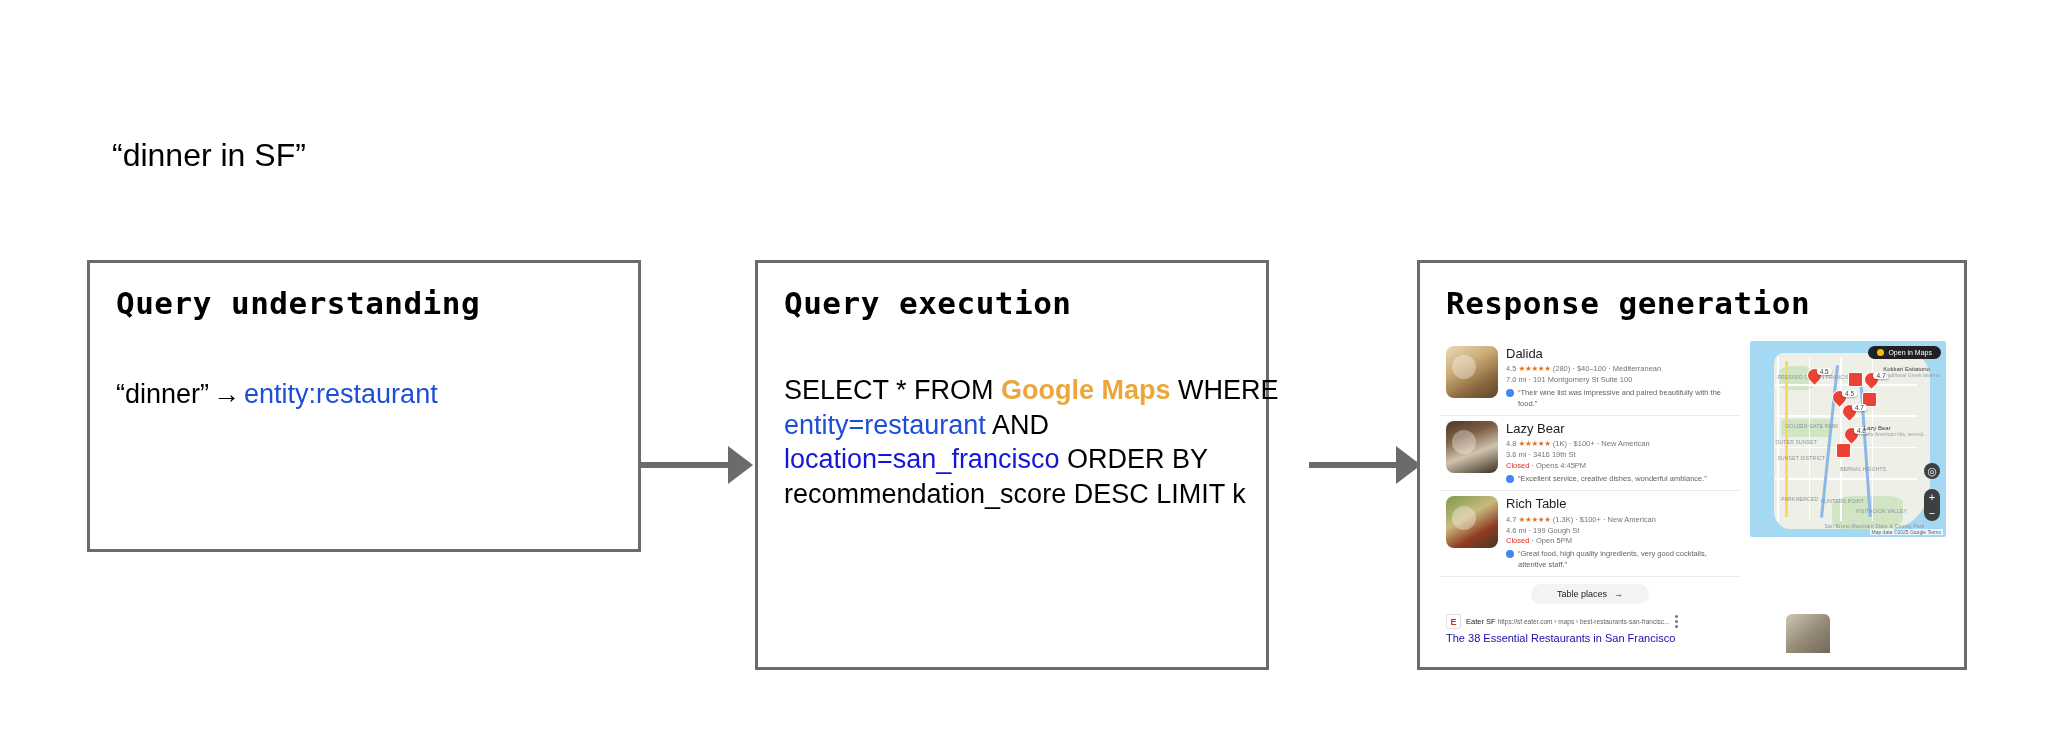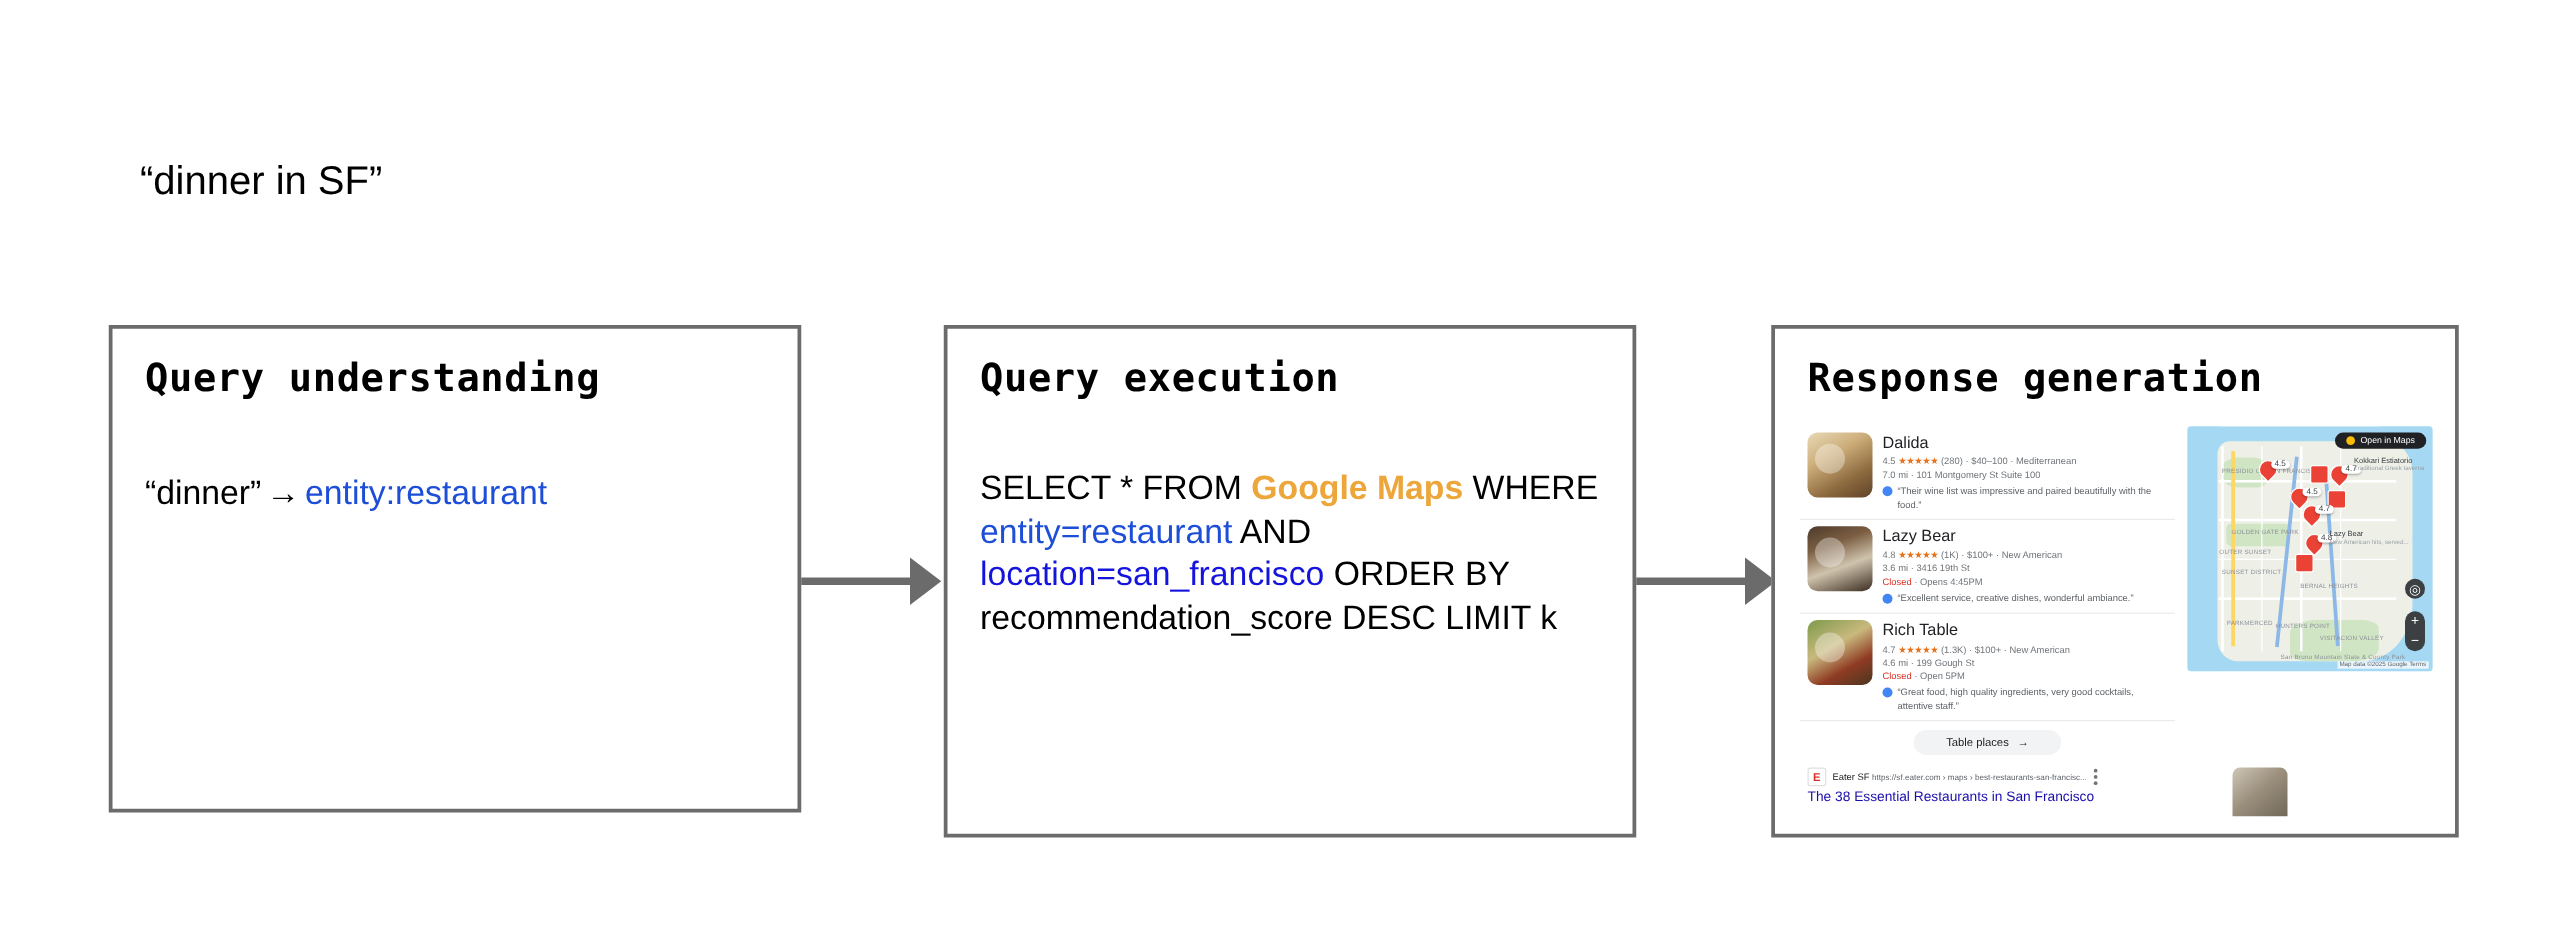--- a/index.html
+++ b/index.html
@@ -9,7 +9,7 @@
 
   
   .hdr-title{position:absolute;left:110px;top:22px;font-family:"DejaVu Sans Mono",monospace;font-size:33px;font-weight:700;letter-spacing:.5px;white-space:nowrap;}
-  .hdr-query{position:absolute;left:112px;top:126px;font-size:32px;white-space:nowrap;}
+  .hdr-query{position:absolute;left:112px;top:137px;font-size:32px;white-space:nowrap;}
 
   
   .box{position:absolute;border:3px solid #6b6b6b;background:#fff;box-sizing:border-box;}

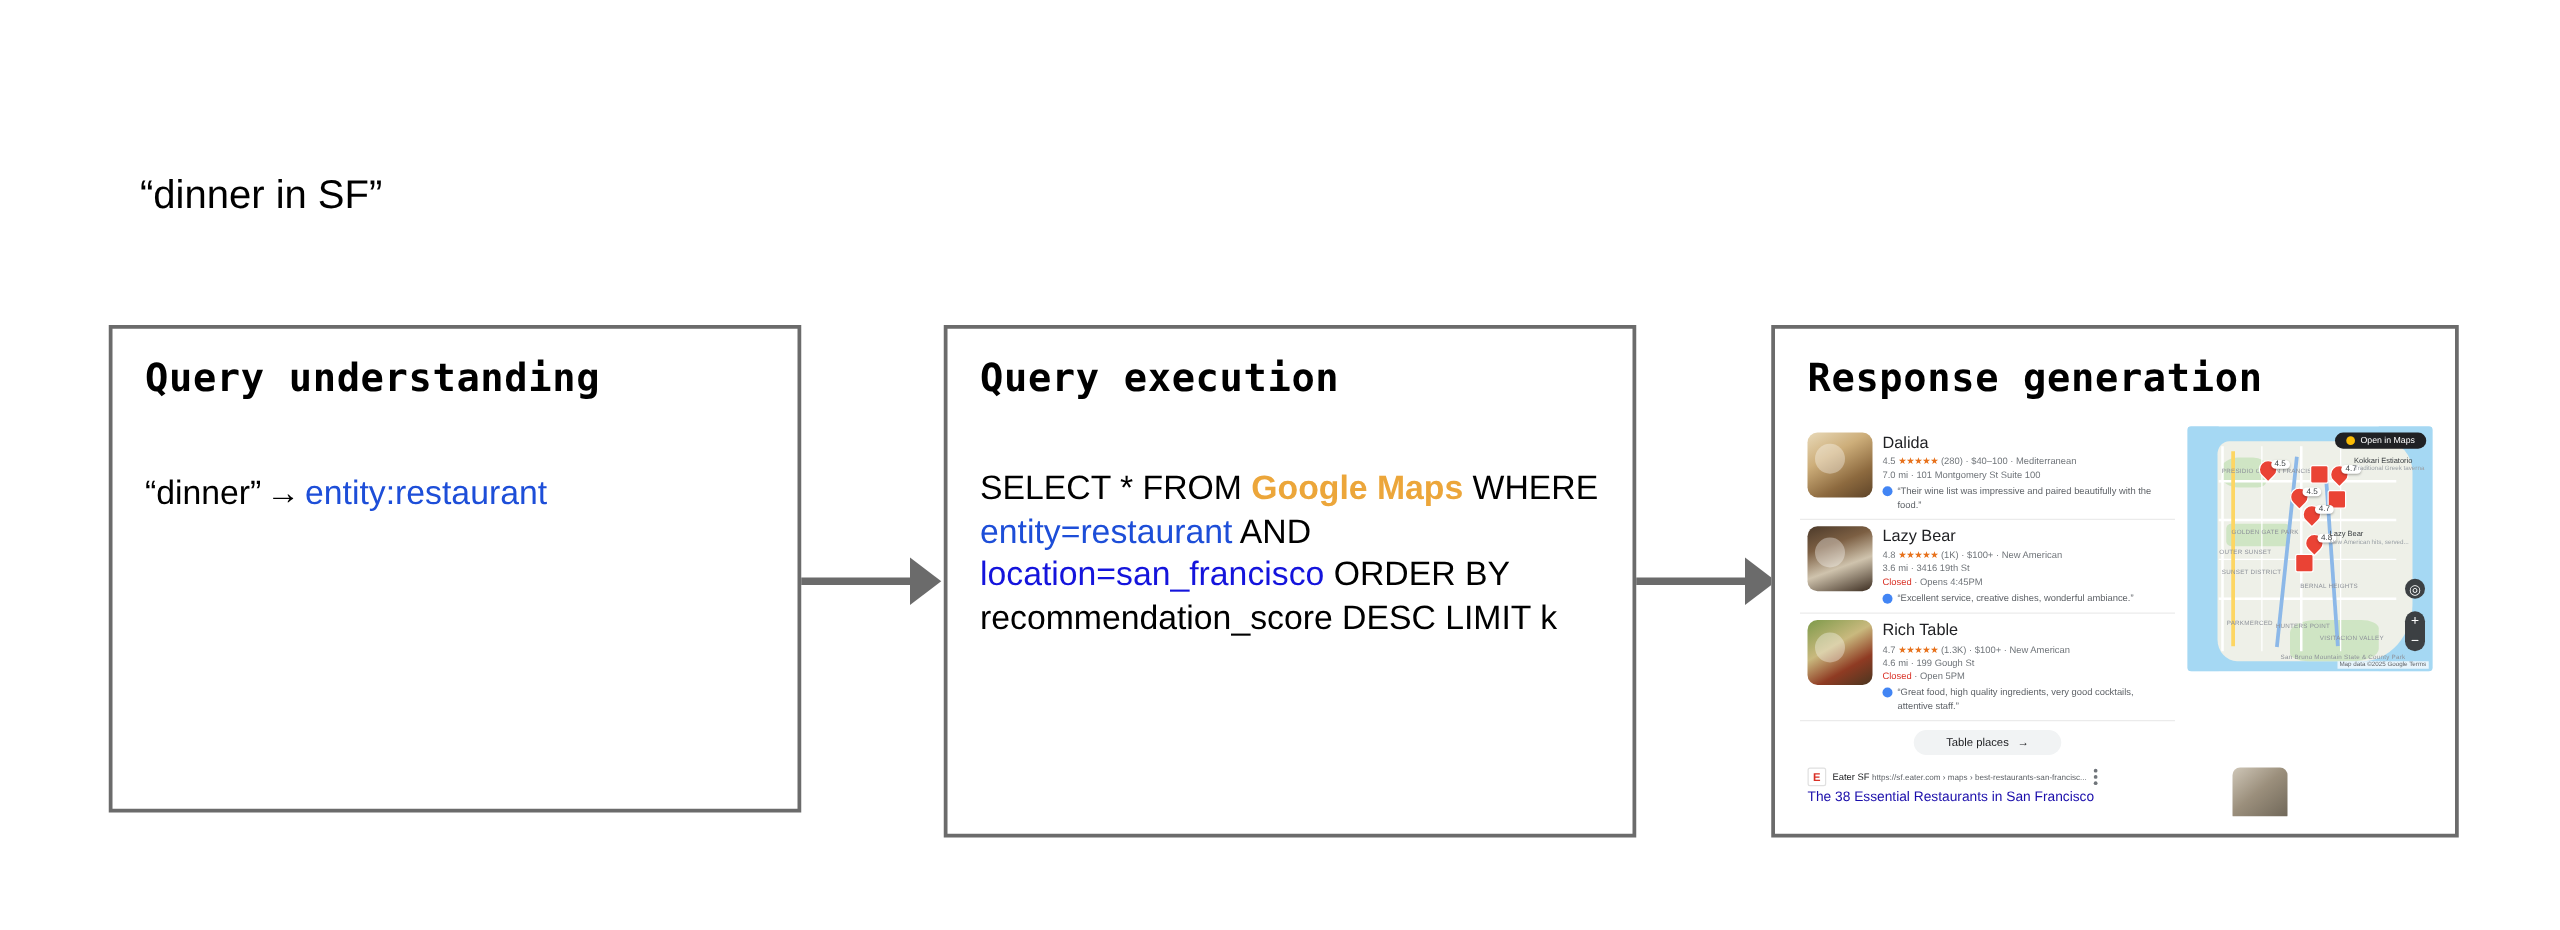--- a/index.html
+++ b/index.html
@@ -13,7 +13,7 @@
 
   
   .box{position:absolute;border:3px solid #6b6b6b;background:#fff;box-sizing:border-box;}
-  #box1{left:87px;top:260px;width:554px;height:390px;}
+  #box1{left:87px;top:260px;width:554px;height:292px;}
   #box2{left:755px;top:260px;width:554px;height:410px;}
   #box3{left:1417px;top:260px;width:550px;height:410px;}
 

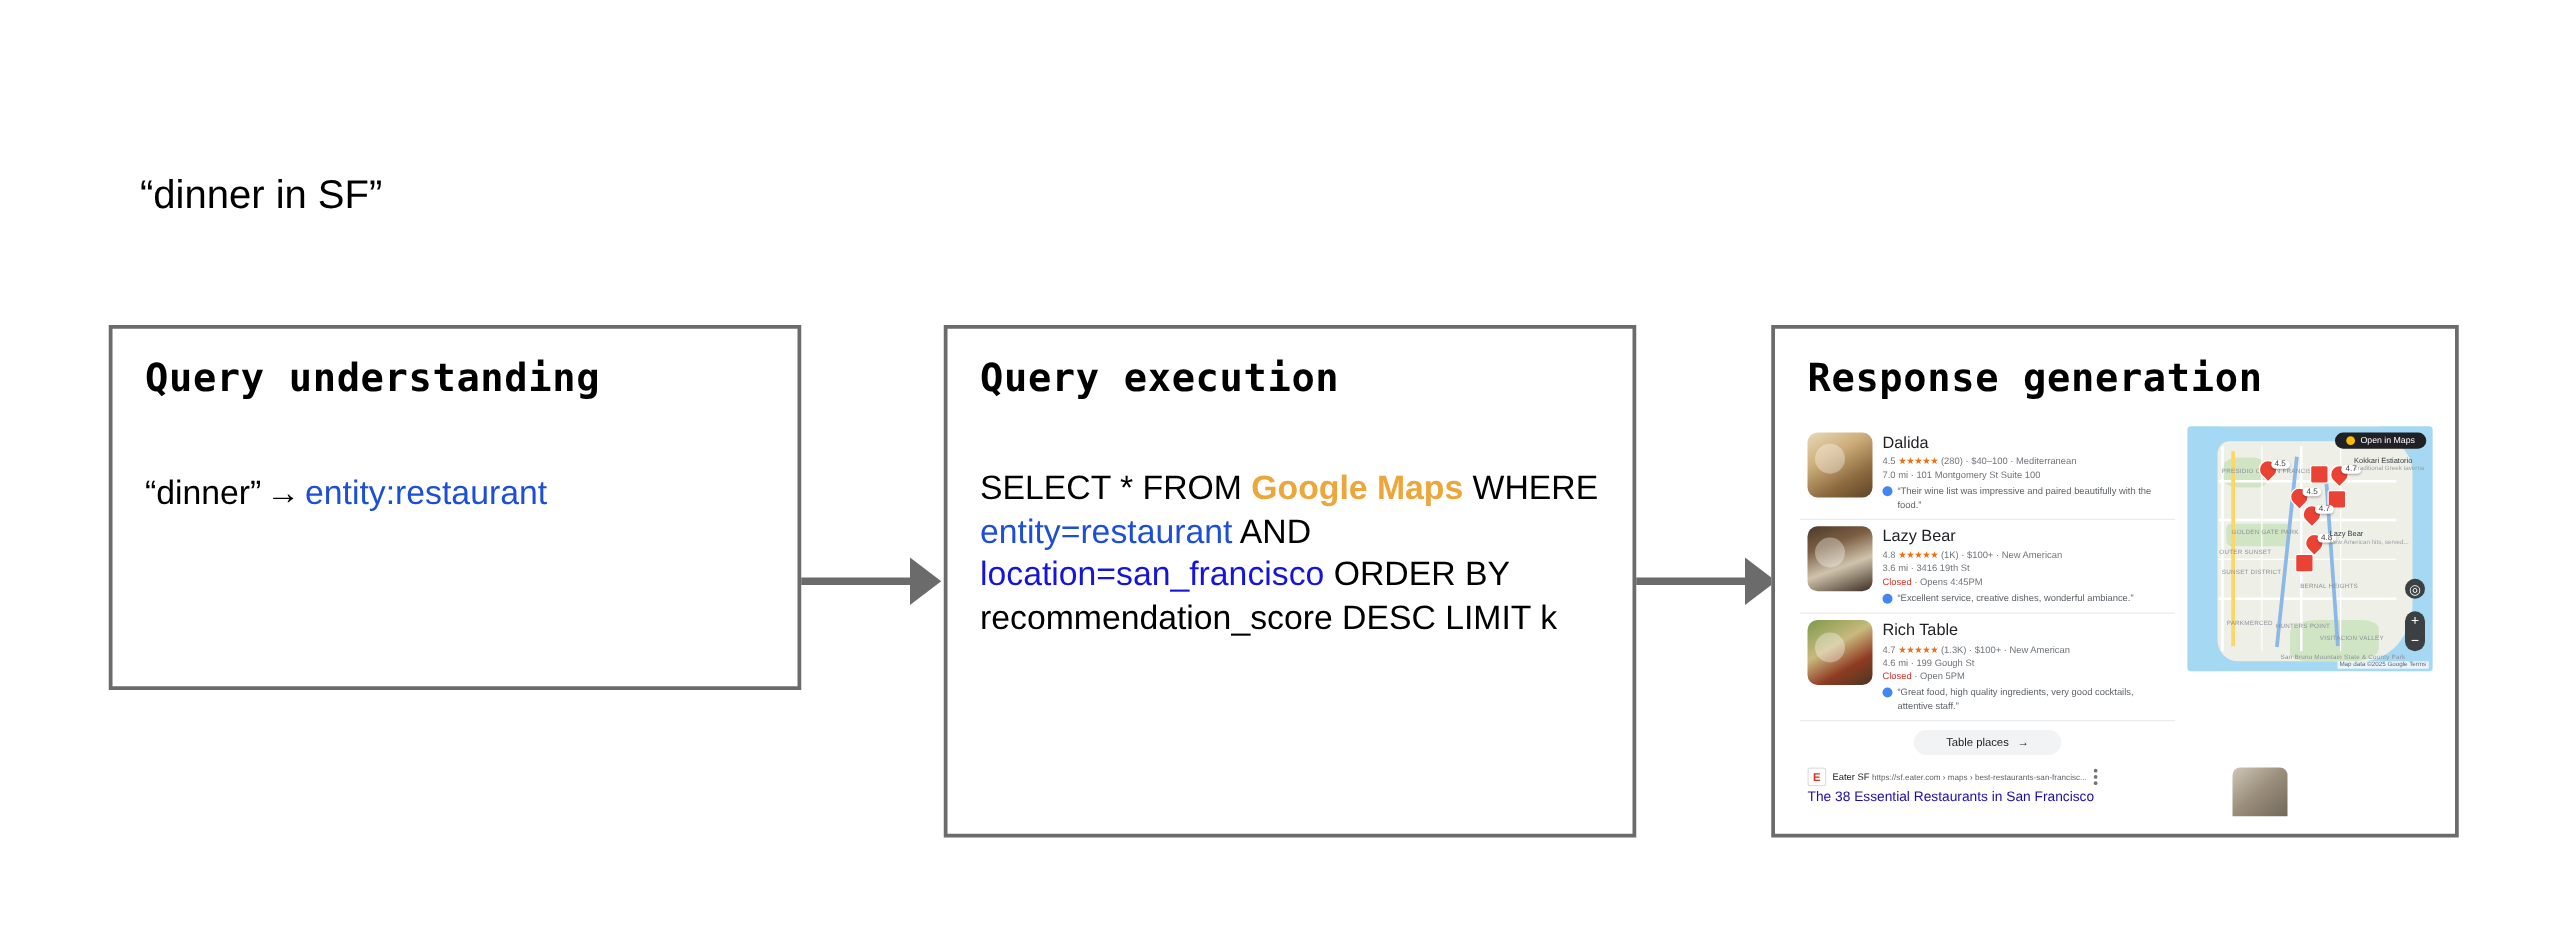--- a/index.html
+++ b/index.html
@@ -14,7 +14,7 @@
   
   .box{position:absolute;border:3px solid #6b6b6b;background:#fff;box-sizing:border-box;}
   #box1{left:87px;top:260px;width:554px;height:292px;}
-  #box2{left:755px;top:260px;width:554px;height:410px;}
+  #box2{left:755px;top:260px;width:514px;height:410px;}
   #box3{left:1417px;top:260px;width:550px;height:410px;}
 
   .box-title{position:absolute;left:26px;top:22px;font-family:"DejaVu Sans Mono",monospace;font-size:31px;font-weight:700;letter-spacing:.5px;white-space:nowrap;}

